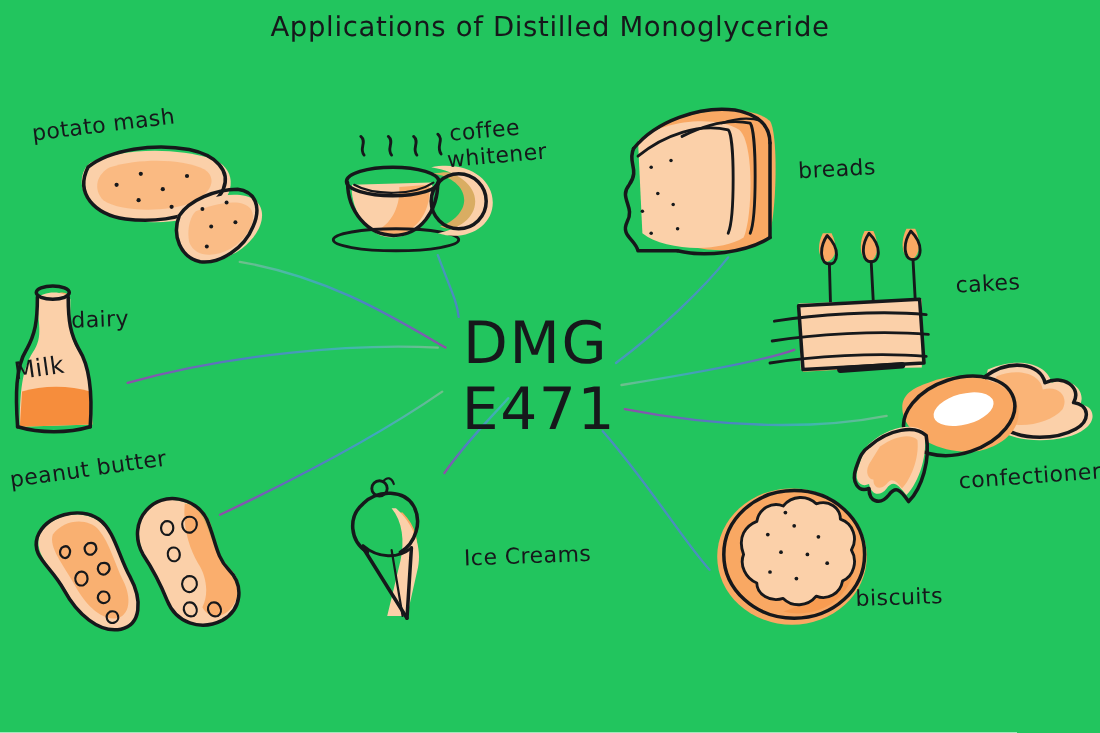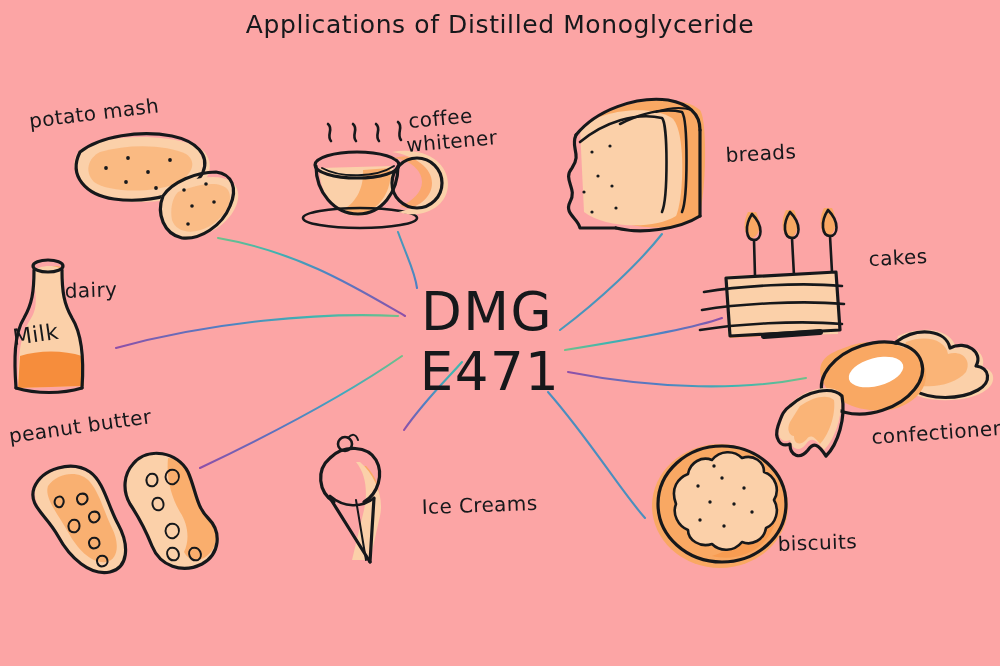--- a/index.html
+++ b/index.html
@@ -19,7 +19,7 @@
     position: relative;
     width: 1000px;
     height: 666px;
-    background: #fca5a5;
+    background: #22c55e;
   }
   svg#diagram {
     position: absolute;

